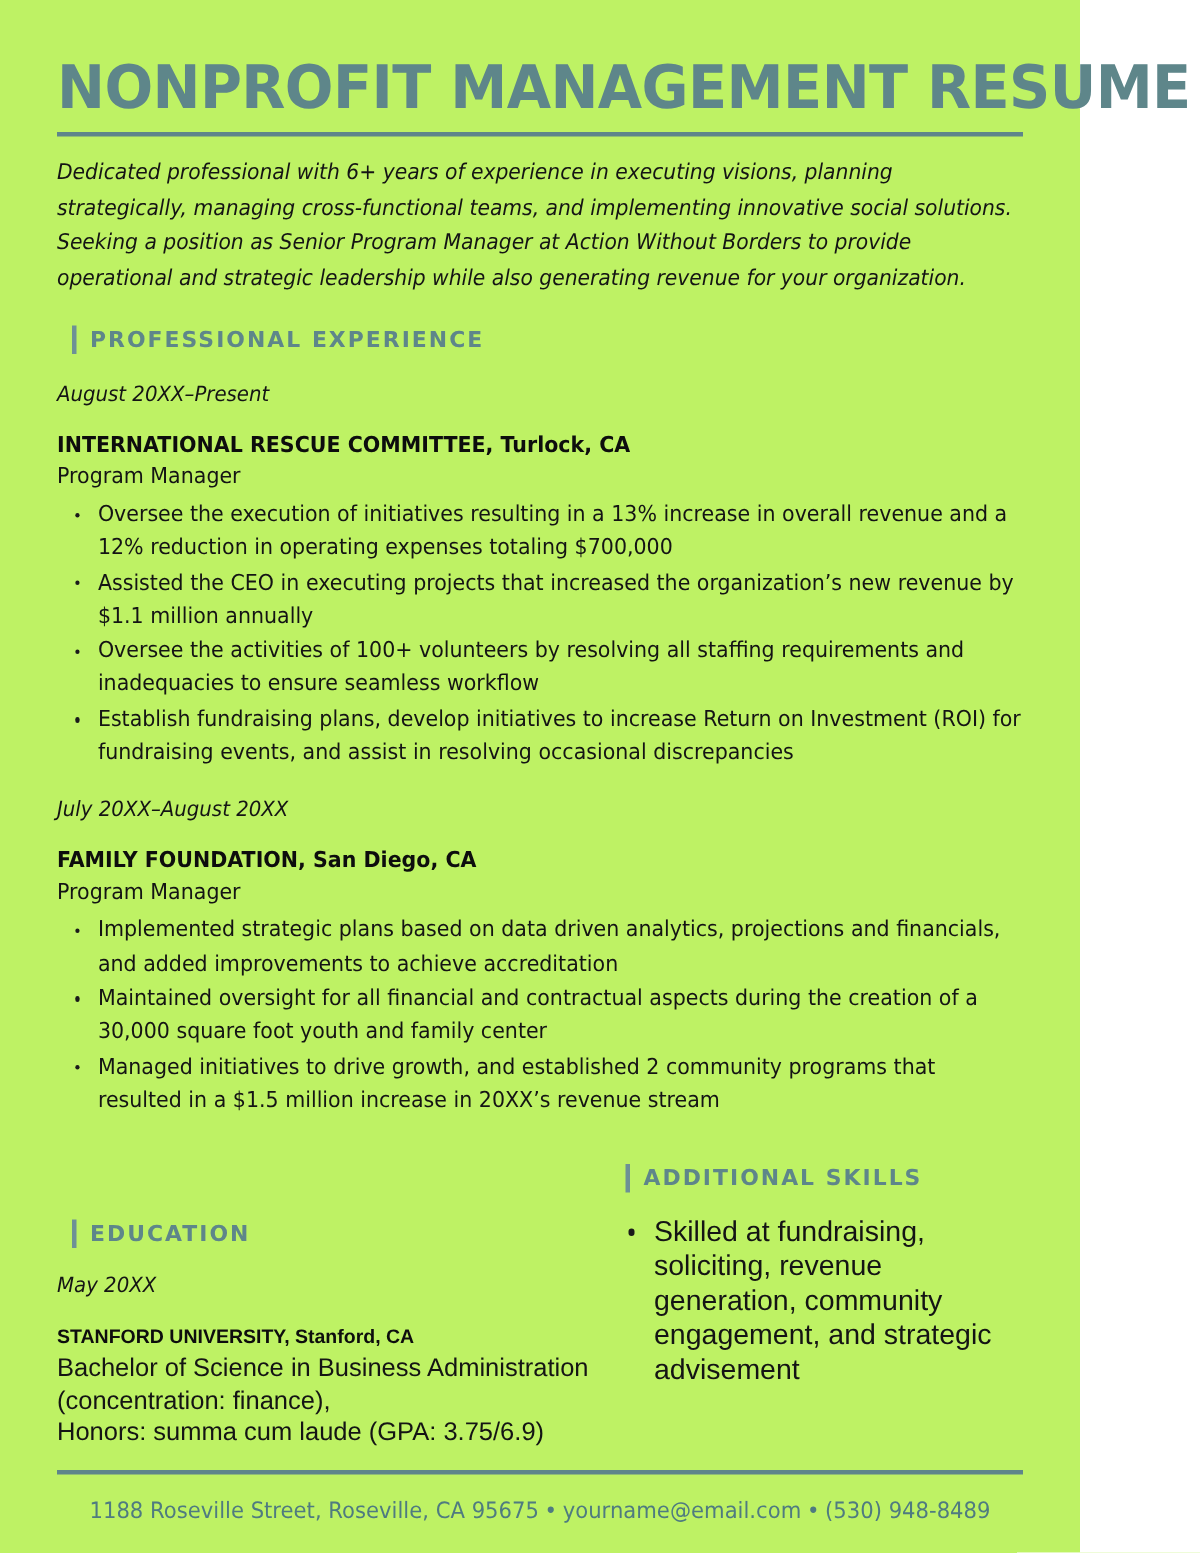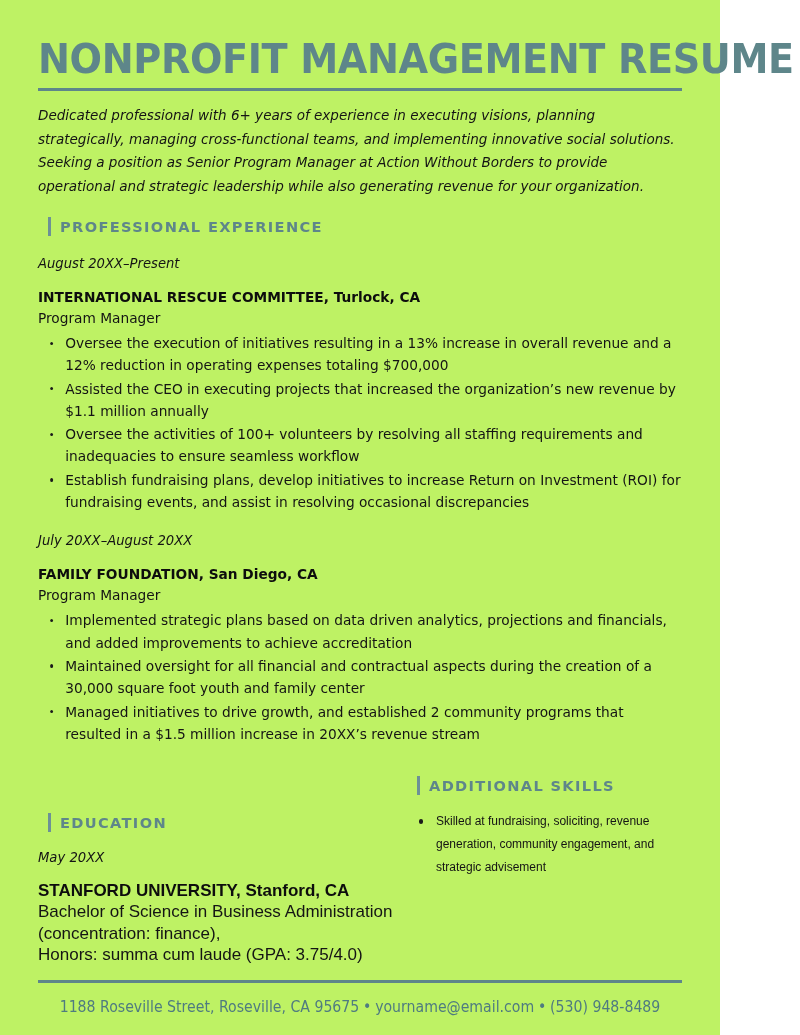--- a/index.html
+++ b/index.html
@@ -174,7 +174,7 @@
   ul.skills li {
     position: relative;
     padding-left: 29px;
-    font-size: 12px;
+    font-size: 19px;
     line-height: 23px;
     color: #141414;
     margin-bottom: 2px;

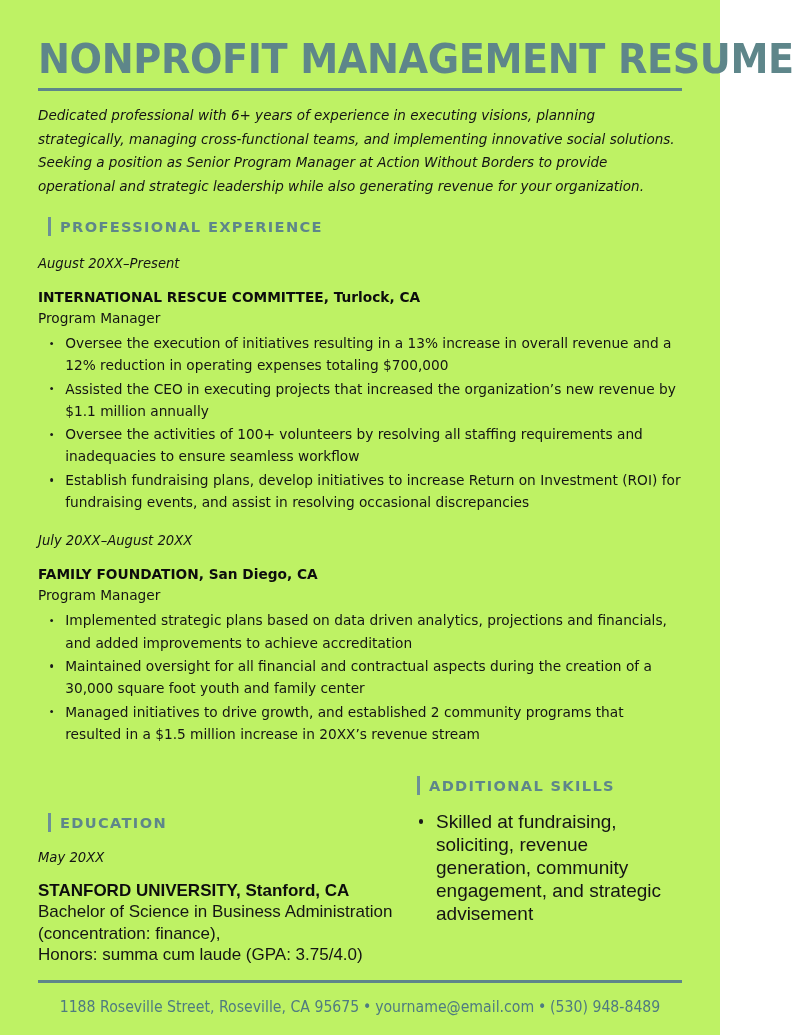--- a/index.html
+++ b/index.html
@@ -155,7 +155,7 @@
   }
   .edu-school {
     margin-top: 13px;
-    font-size: 17px;
+    font-size: 13px;
     line-height: 21px;
     font-weight: bold;
     color: #0d0d0d;

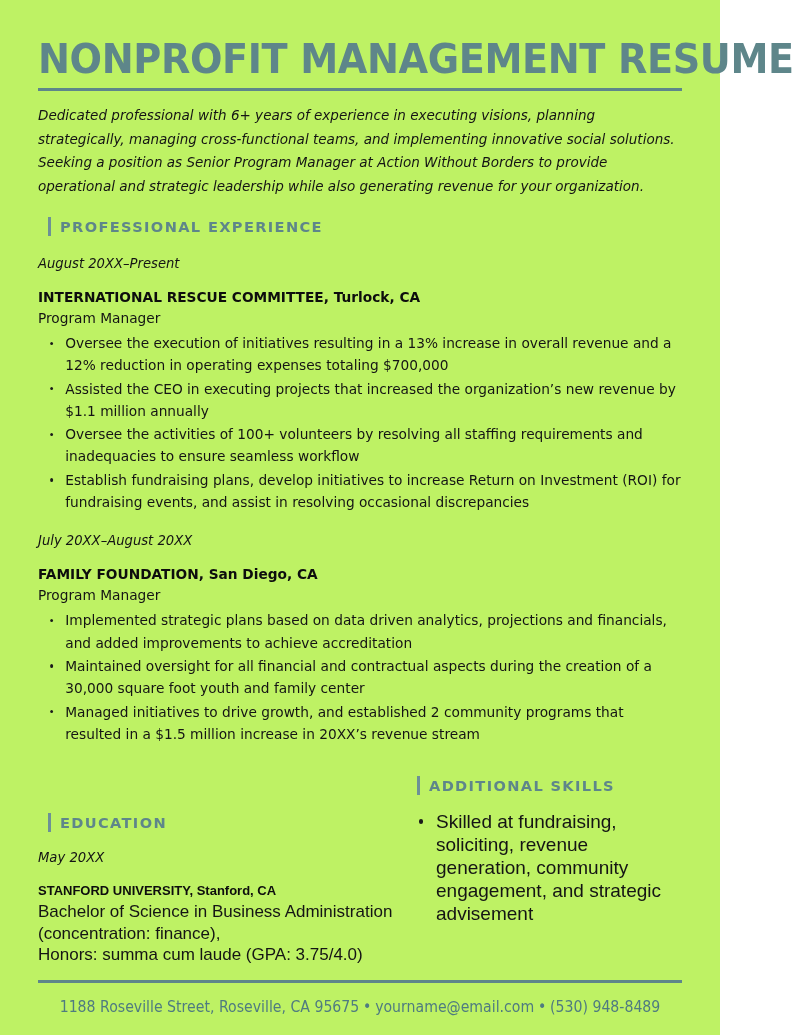--- a/index.html
+++ b/index.html
@@ -258,7 +258,7 @@
         <div class="edu-school">STANFORD UNIVERSITY, Stanford, CA</div>
         <div class="edu-line">Bachelor of Science in Business Administration</div>
         <div class="edu-line">(concentration: finance),</div>
-        <div class="edu-line">Honors: summa cum laude (GPA: 3.75/4.0)</div>
+        <div class="edu-line">Honors: summa cum laude (GPA: 3.75/6.9)</div>
       </div>
     </div>
 

